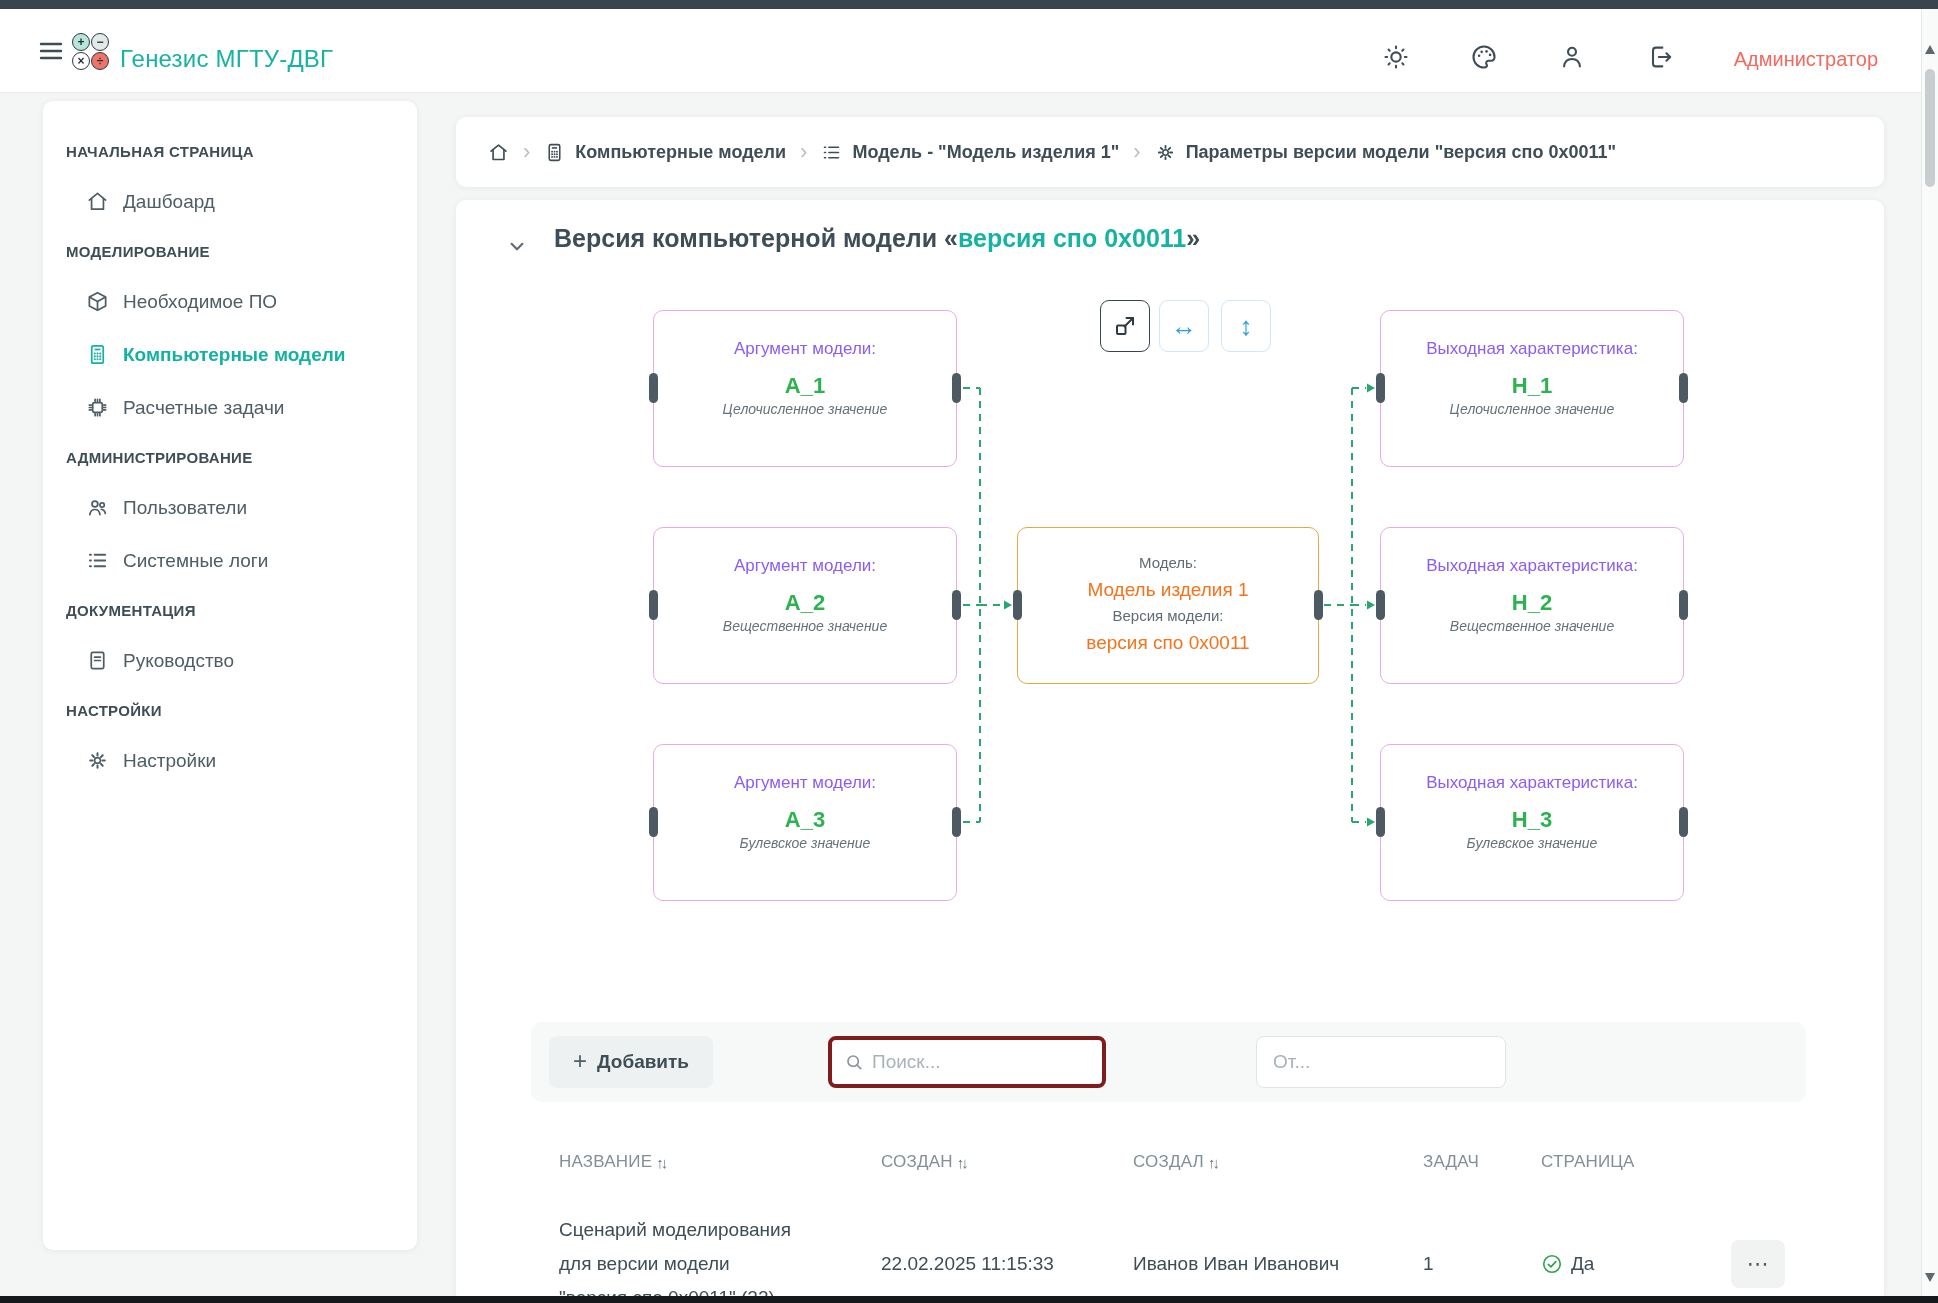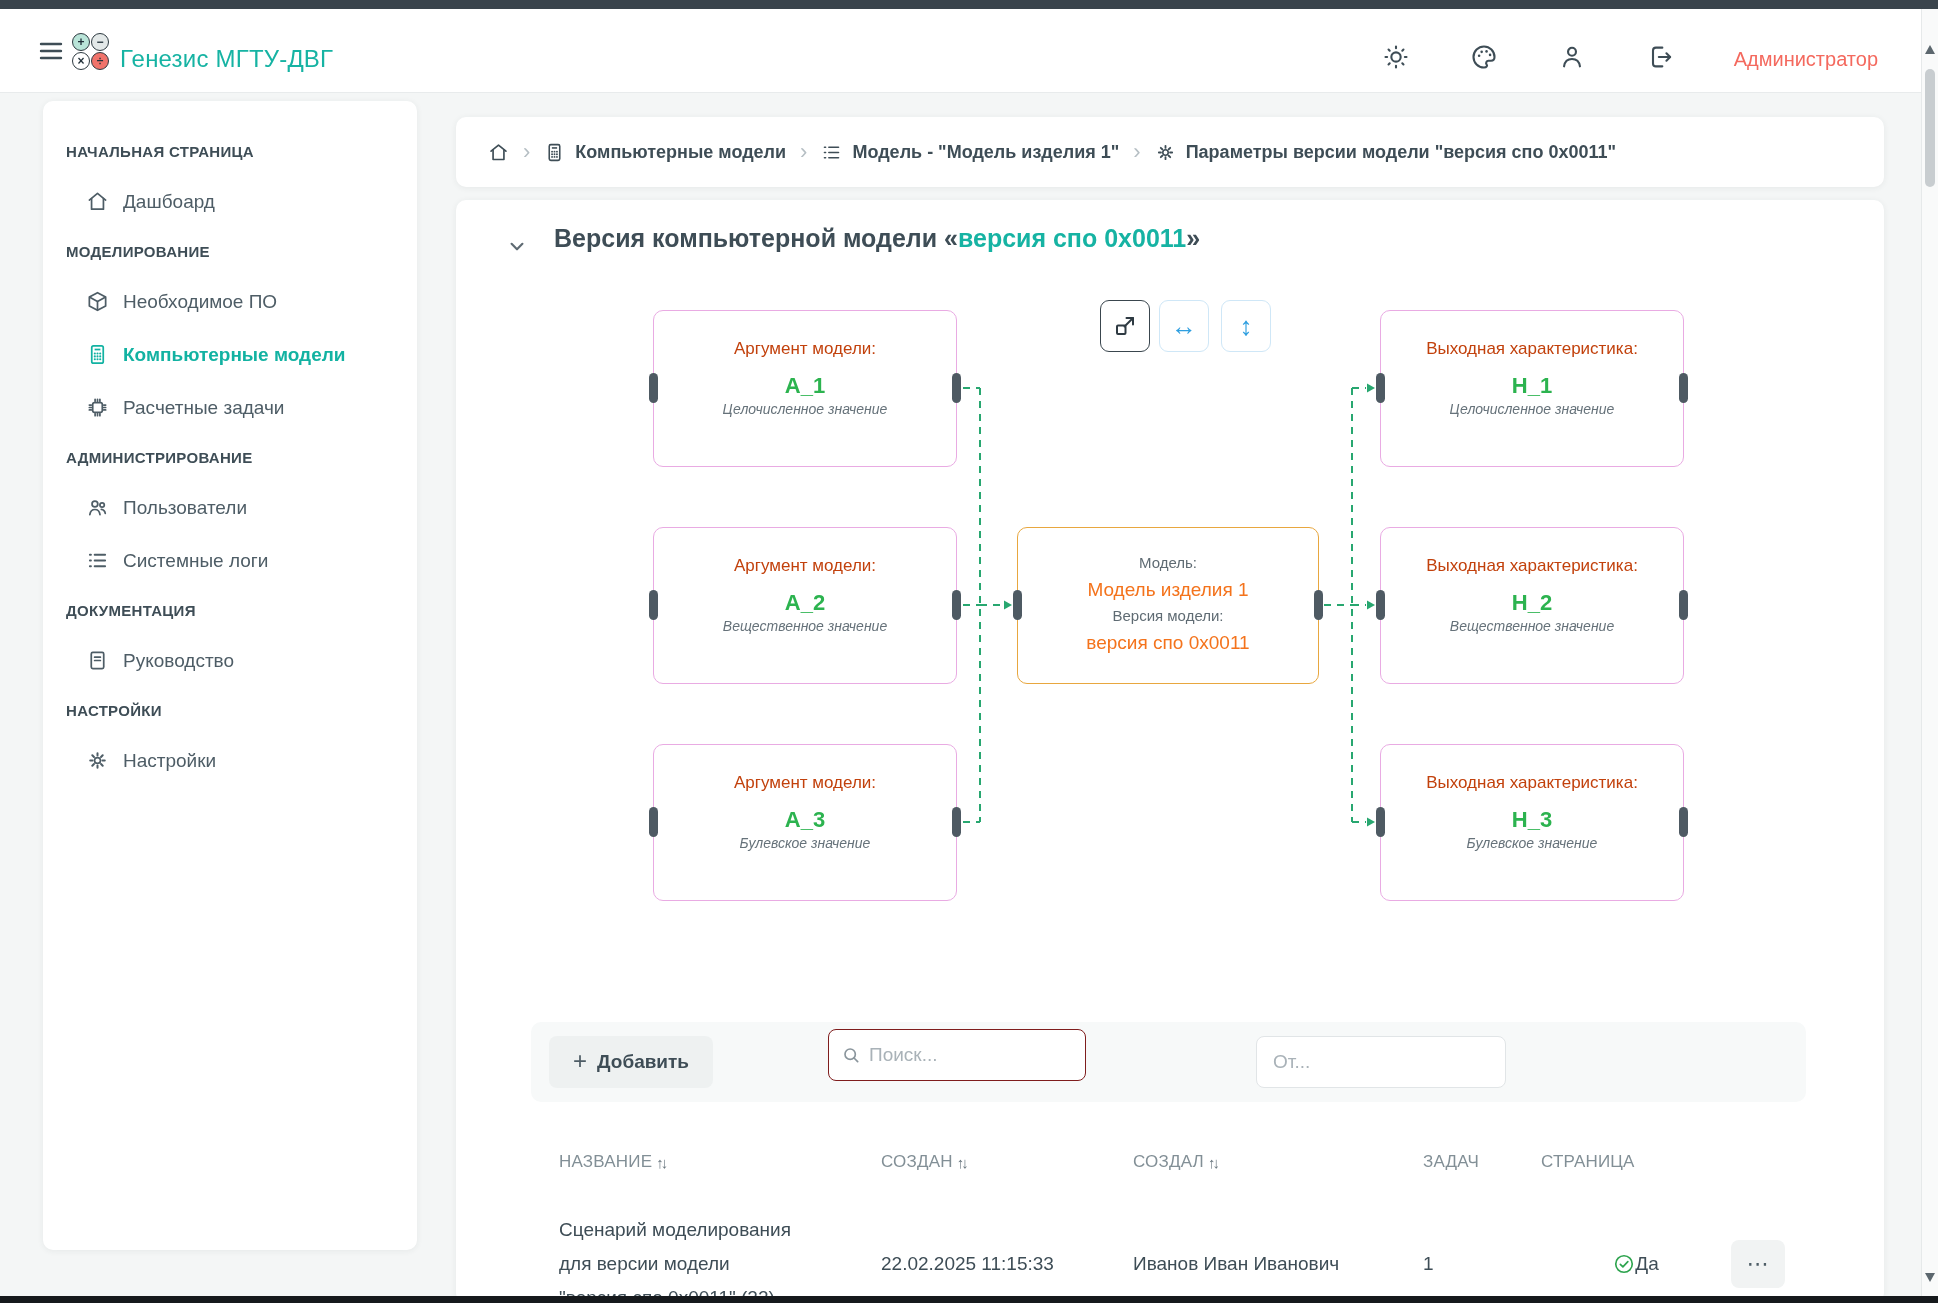--- a/index.html
+++ b/index.html
@@ -67,7 +67,7 @@
   .node { position:absolute; width:304px; height:157px; background:#fff; border:1.6px solid #e9abe3;
     border-radius:10px; text-align:center; padding-top:28px; cursor:pointer;}
   .node.model-n { width:302px; border-color:#e8a73f; padding-top:20px;}
-  .nt { font-size:17px; color:#c2410c;}
+  .nt { font-size:17px; color:#8b5cf6;}
   .nn { margin-top:14px; font-size:22px; font-weight:700; color:#2cb34f;}
   .ns { margin-top:2px; font-size:14px; font-style:italic; color:#66727a;}
   .ml { font-size:15px; color:#5f6b73; margin-top:6px;}

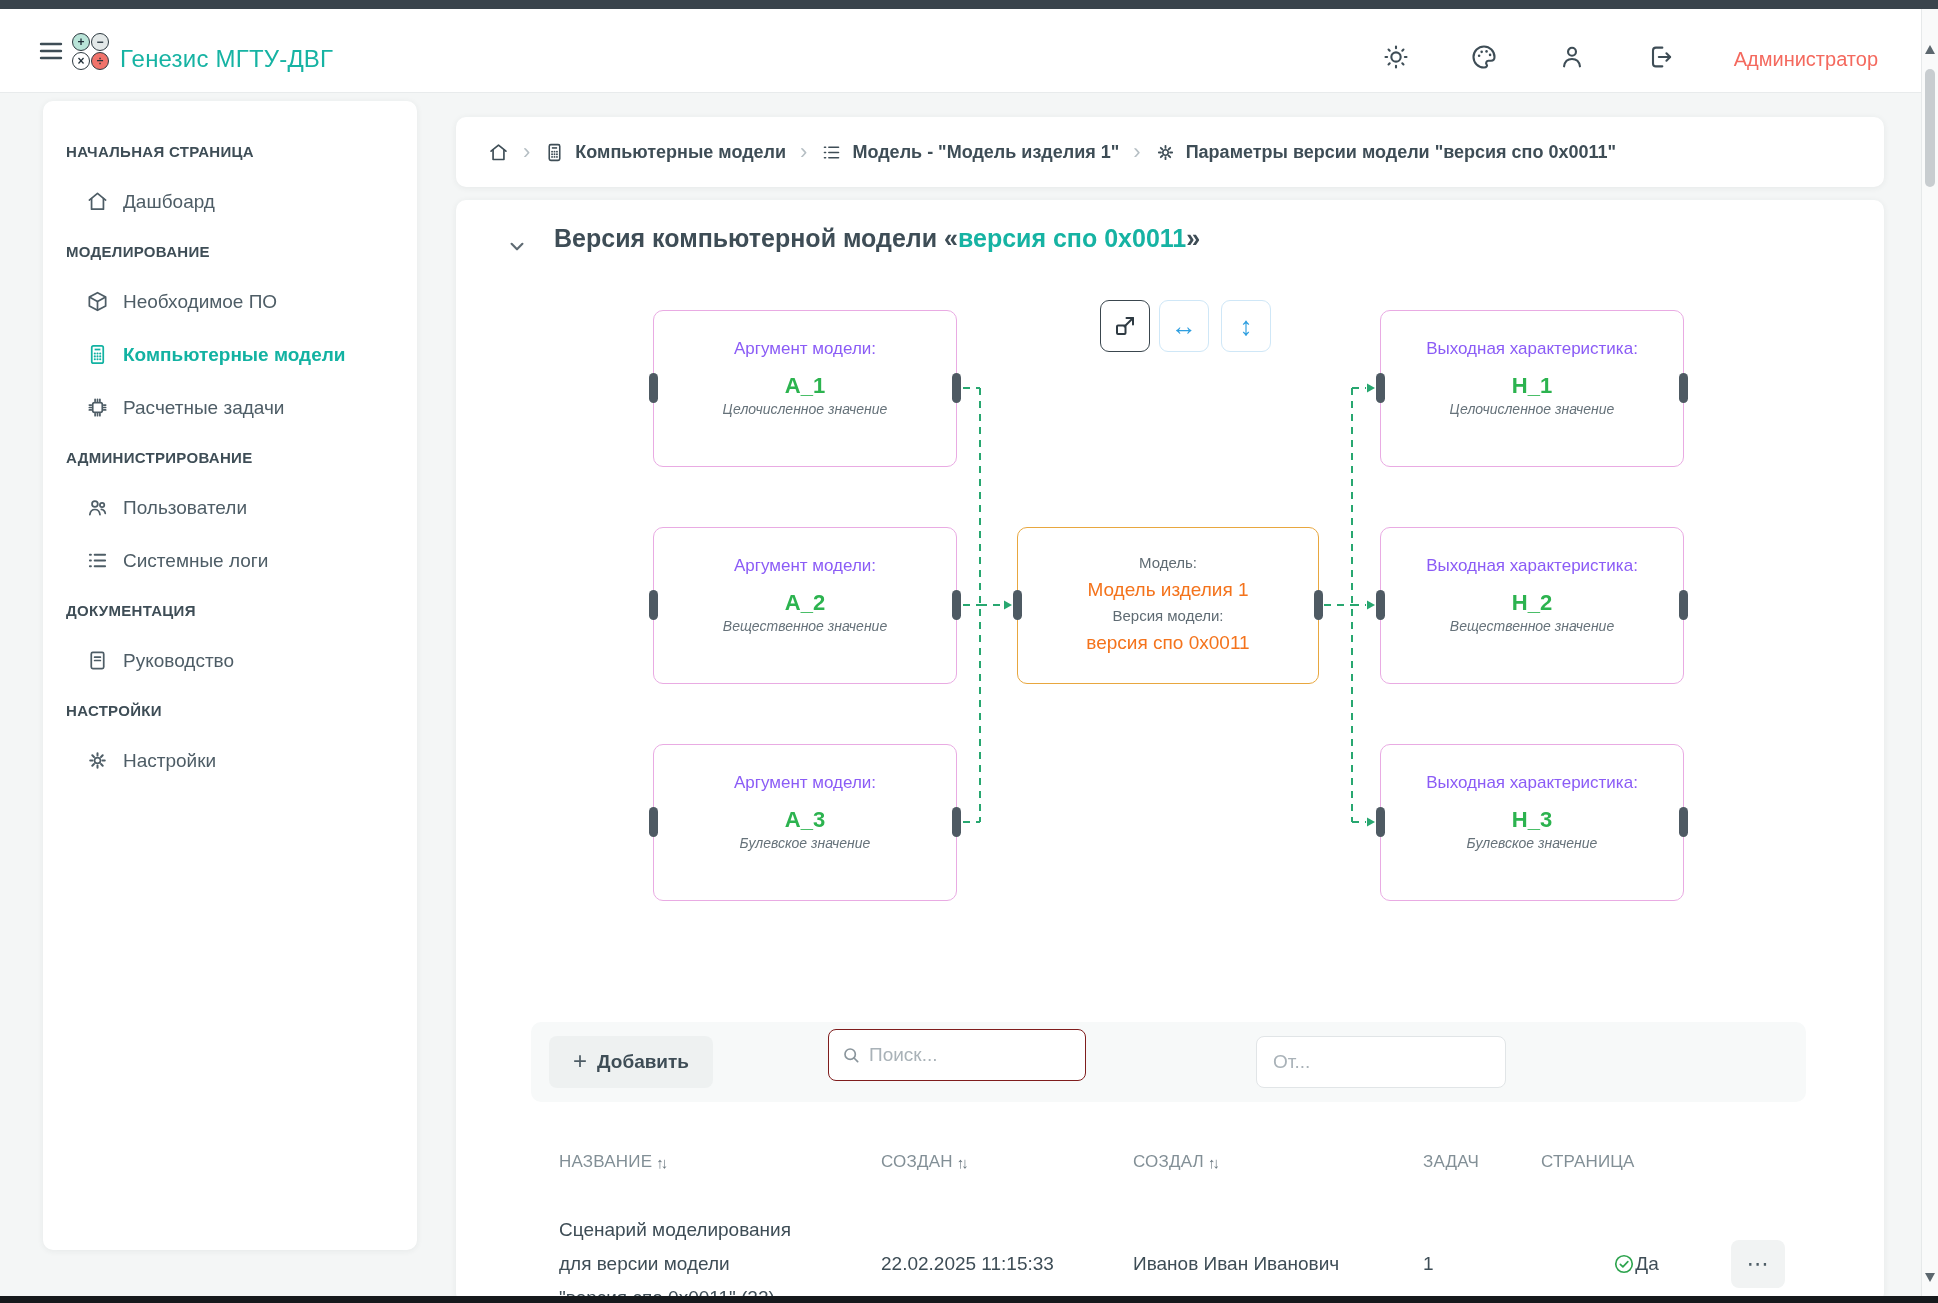--- a/index.html
+++ b/index.html
@@ -85,8 +85,8 @@
     border-radius:8px; font-size:19px; font-weight:600; color:#3e4d56; display:flex; align-items:center; gap:10px;
     font-family:inherit; cursor:pointer;}
   .add-btn .plus { font-size:24px; font-weight:400; color:#4e5d66; margin-top:-2px;}
-  .f-search { position:absolute; left:297px; top:7px; width:258px; height:52px; background:#fff;
-    border:1px solid #7f1d1d; border-radius:8px; display:flex; align-items:center; padding:0 12px; gap:8px;}
+  .f-search { position:absolute; left:297px; top:14px; width:278px; height:52px; background:#fff;
+    border:4px solid #7f1d1d; border-radius:8px; display:flex; align-items:center; padding:0 12px; gap:8px;}
   .f-search .ic { width:20px; height:20px; color:#8a959c; flex:none;}
   .f-search input { border:none; outline:none; width:100%; font-size:19px; font-family:inherit; color:#3e4d56; background:transparent;}
   .f-input { position:absolute; top:14px; height:52px; background:#fff; border:1px solid #e1e5e7; border-radius:8px;

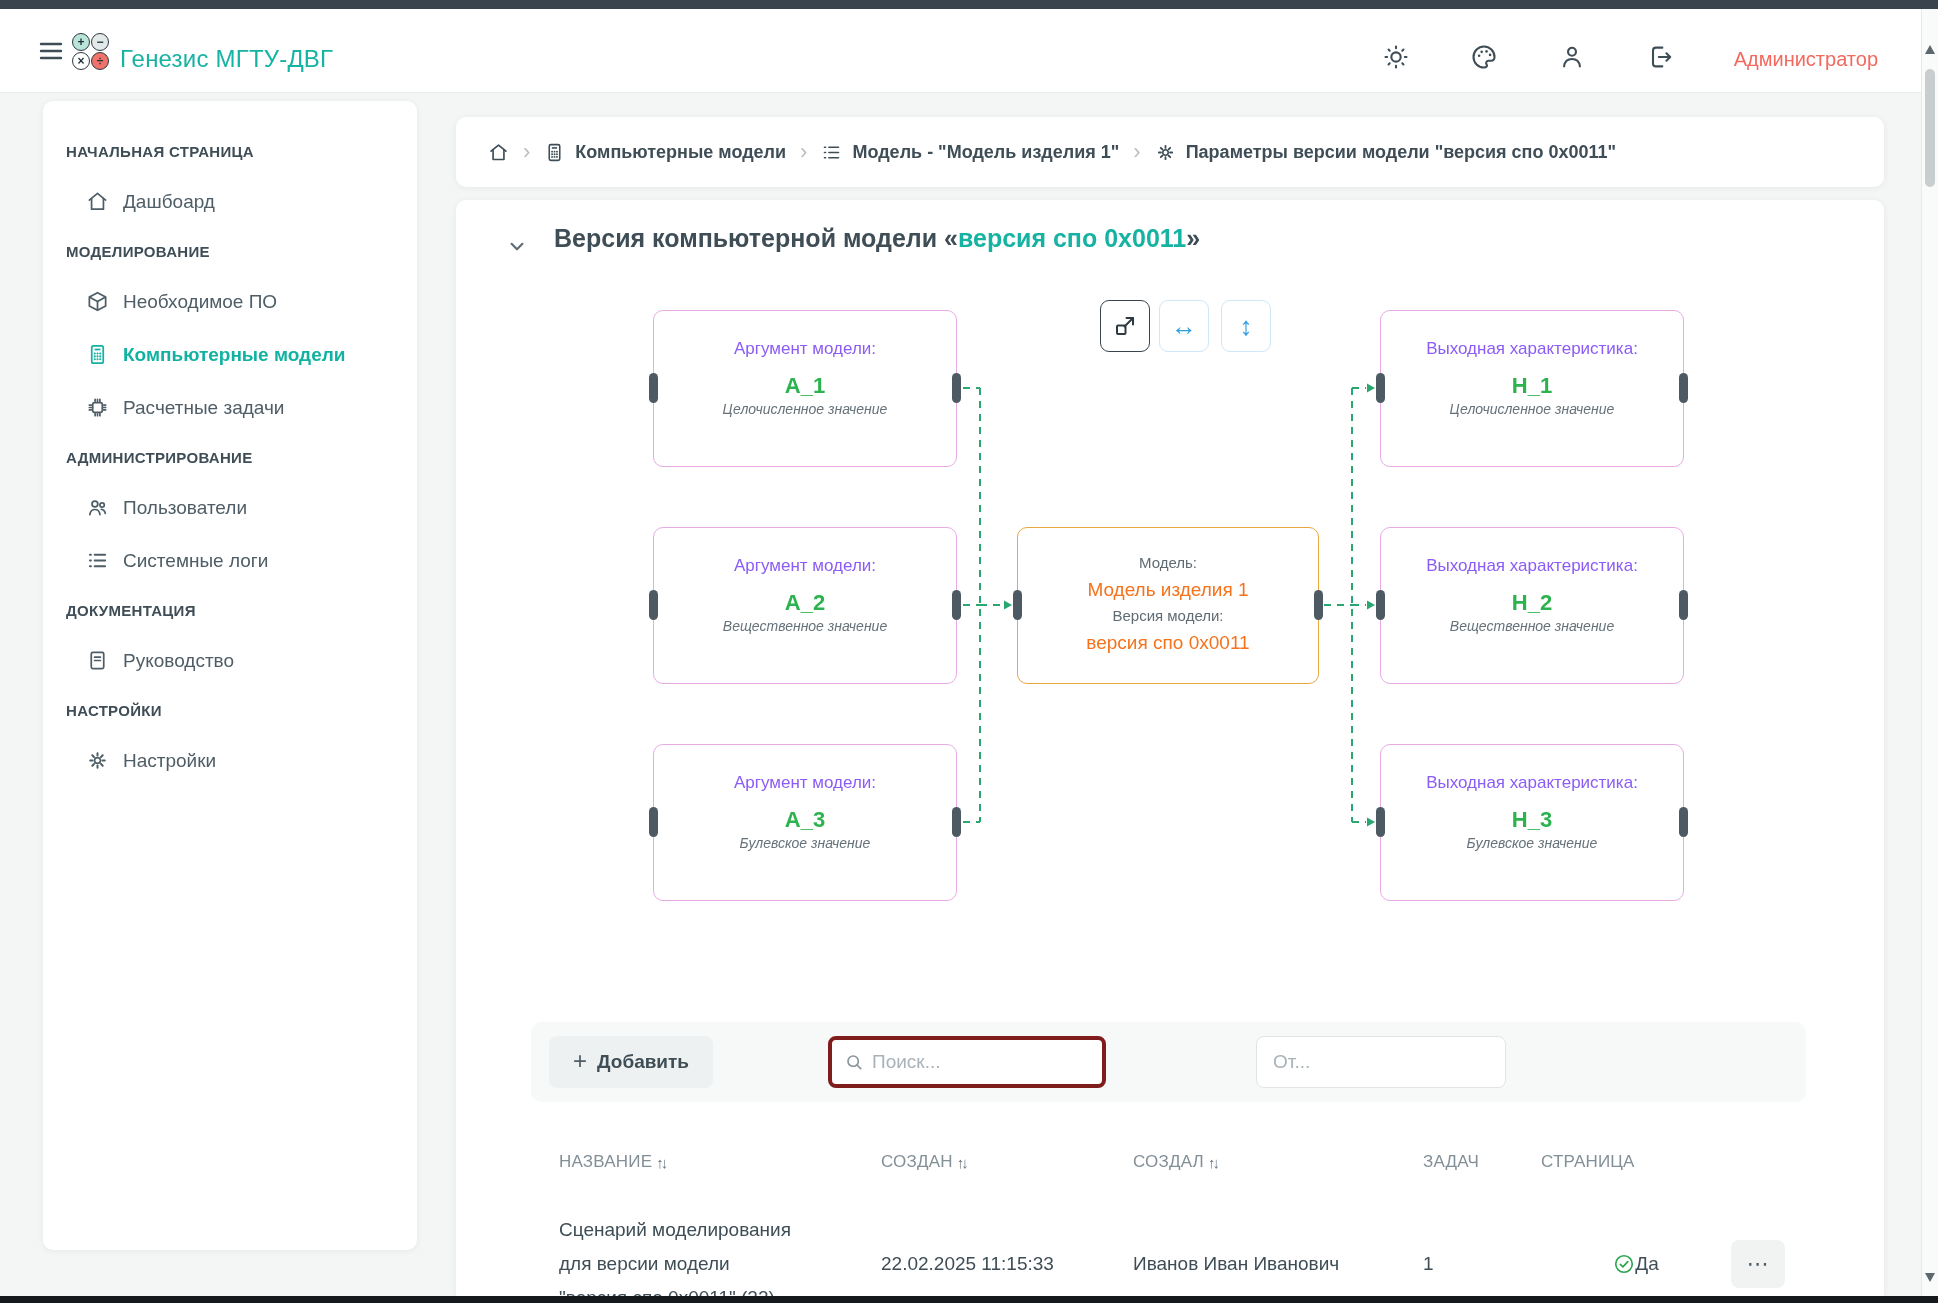--- a/index.html
+++ b/index.html
@@ -102,7 +102,7 @@
   .sort { font-size:15px; letter-spacing:-3px; color:#6b7880; padding-right:3px;}
   .trow { top:1008px; min-height:112px; font-size:19px; color:#3e4d56;}
   .name-cell div { line-height:34px;}
-  .changed { display:flex; align-items:center; gap:0;justify-content:center;}
+  .changed { display:flex; align-items:center; gap:8px;}
   .check-ic { width:22px; height:22px; color:#2ea44f;}
   .dots-btn { width:54px; height:48px; border:none; border-radius:8px; background:#f1f3f3; color:#4e5d66;
     font-size:22px; letter-spacing:1px; cursor:pointer; font-family:inherit;}

